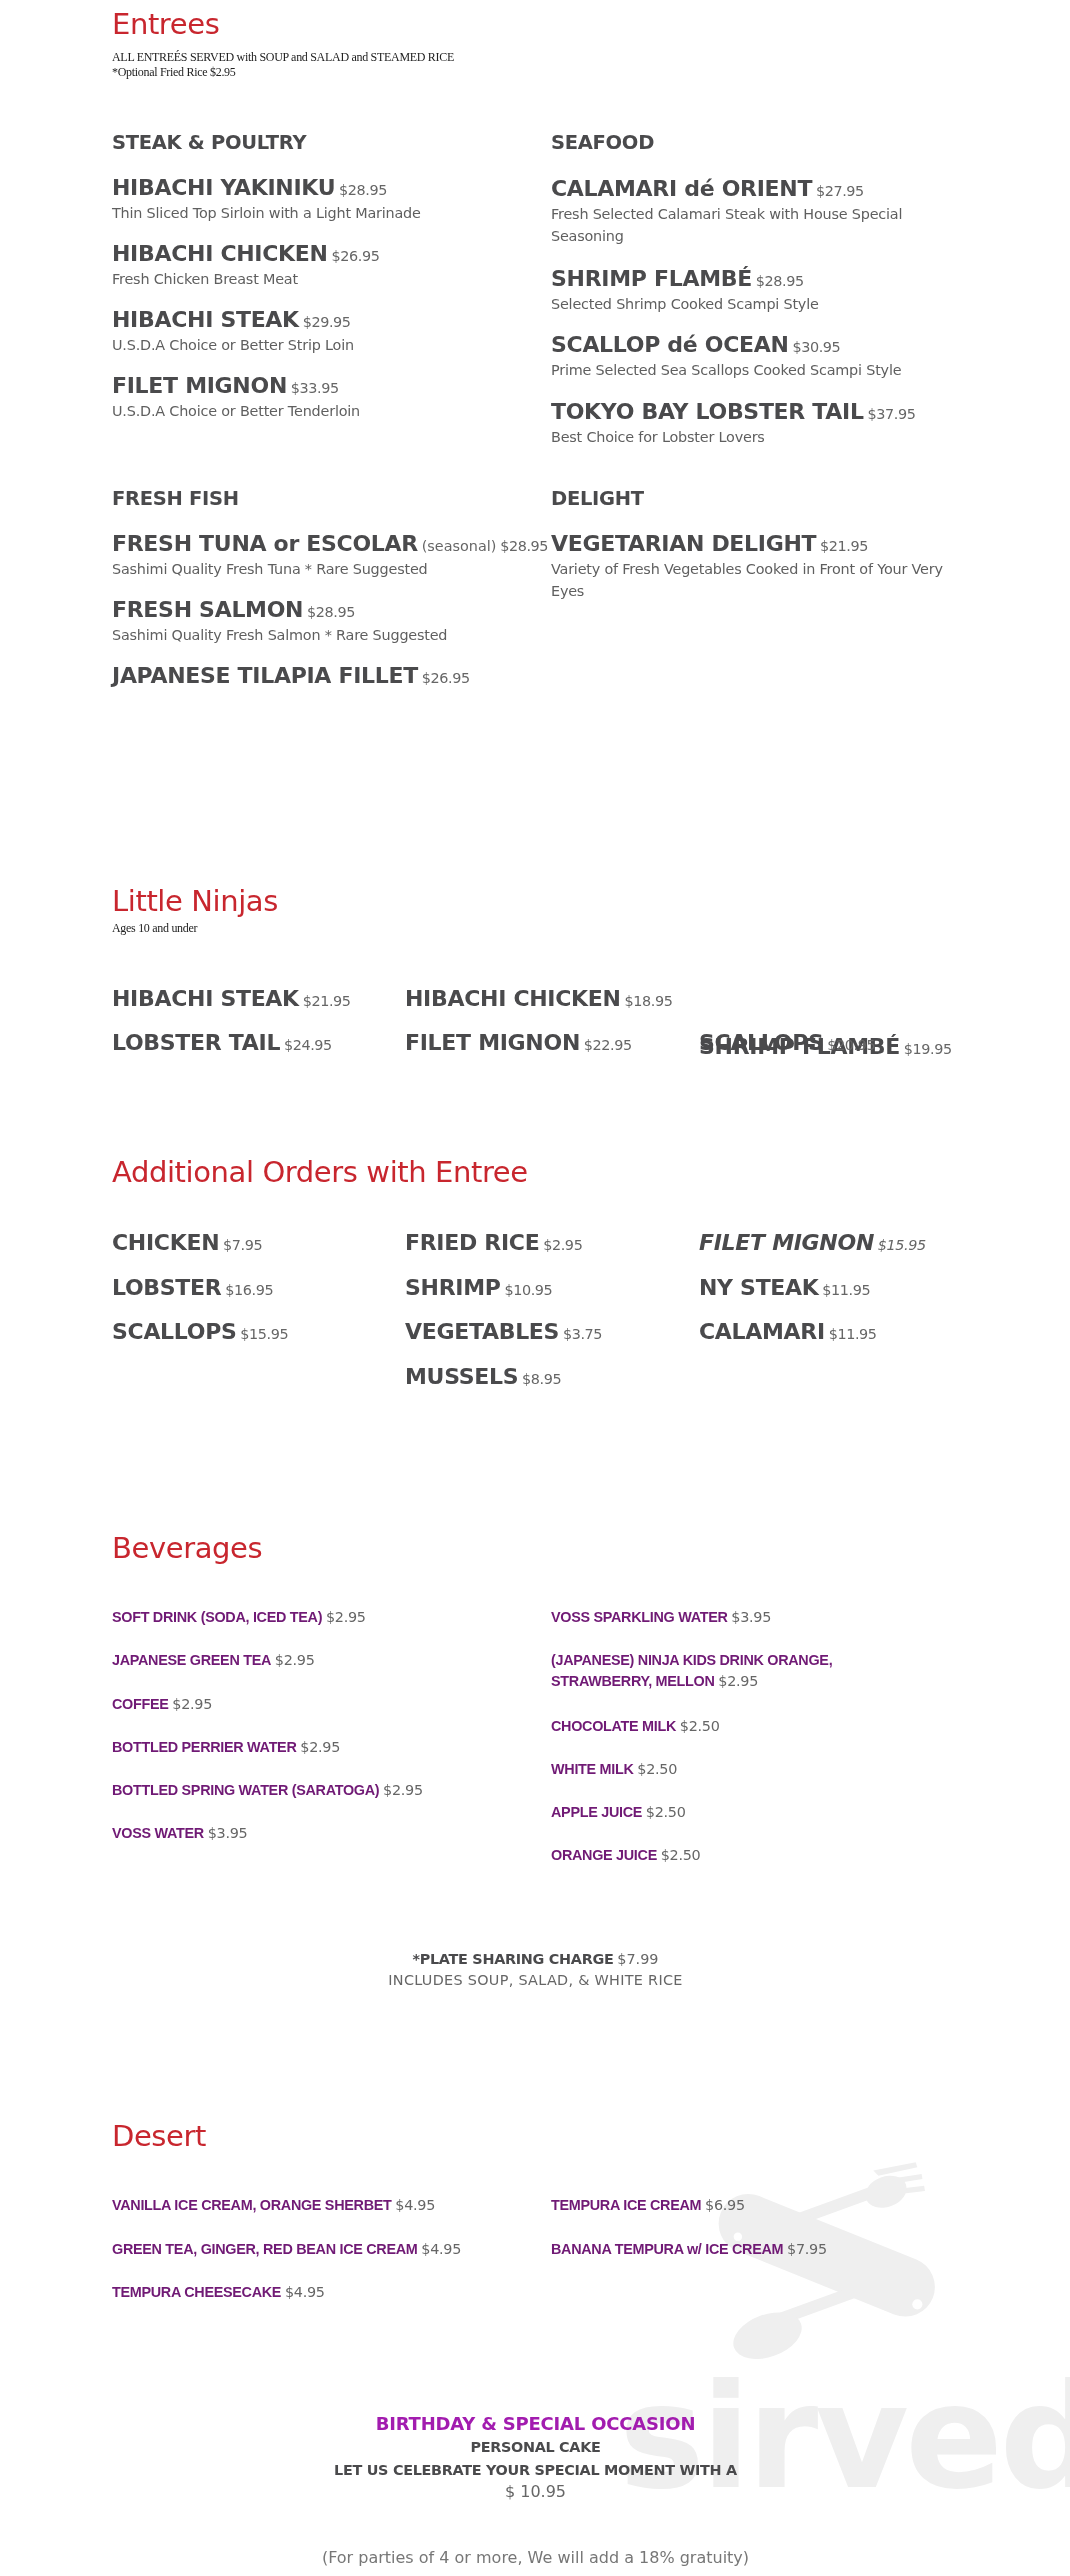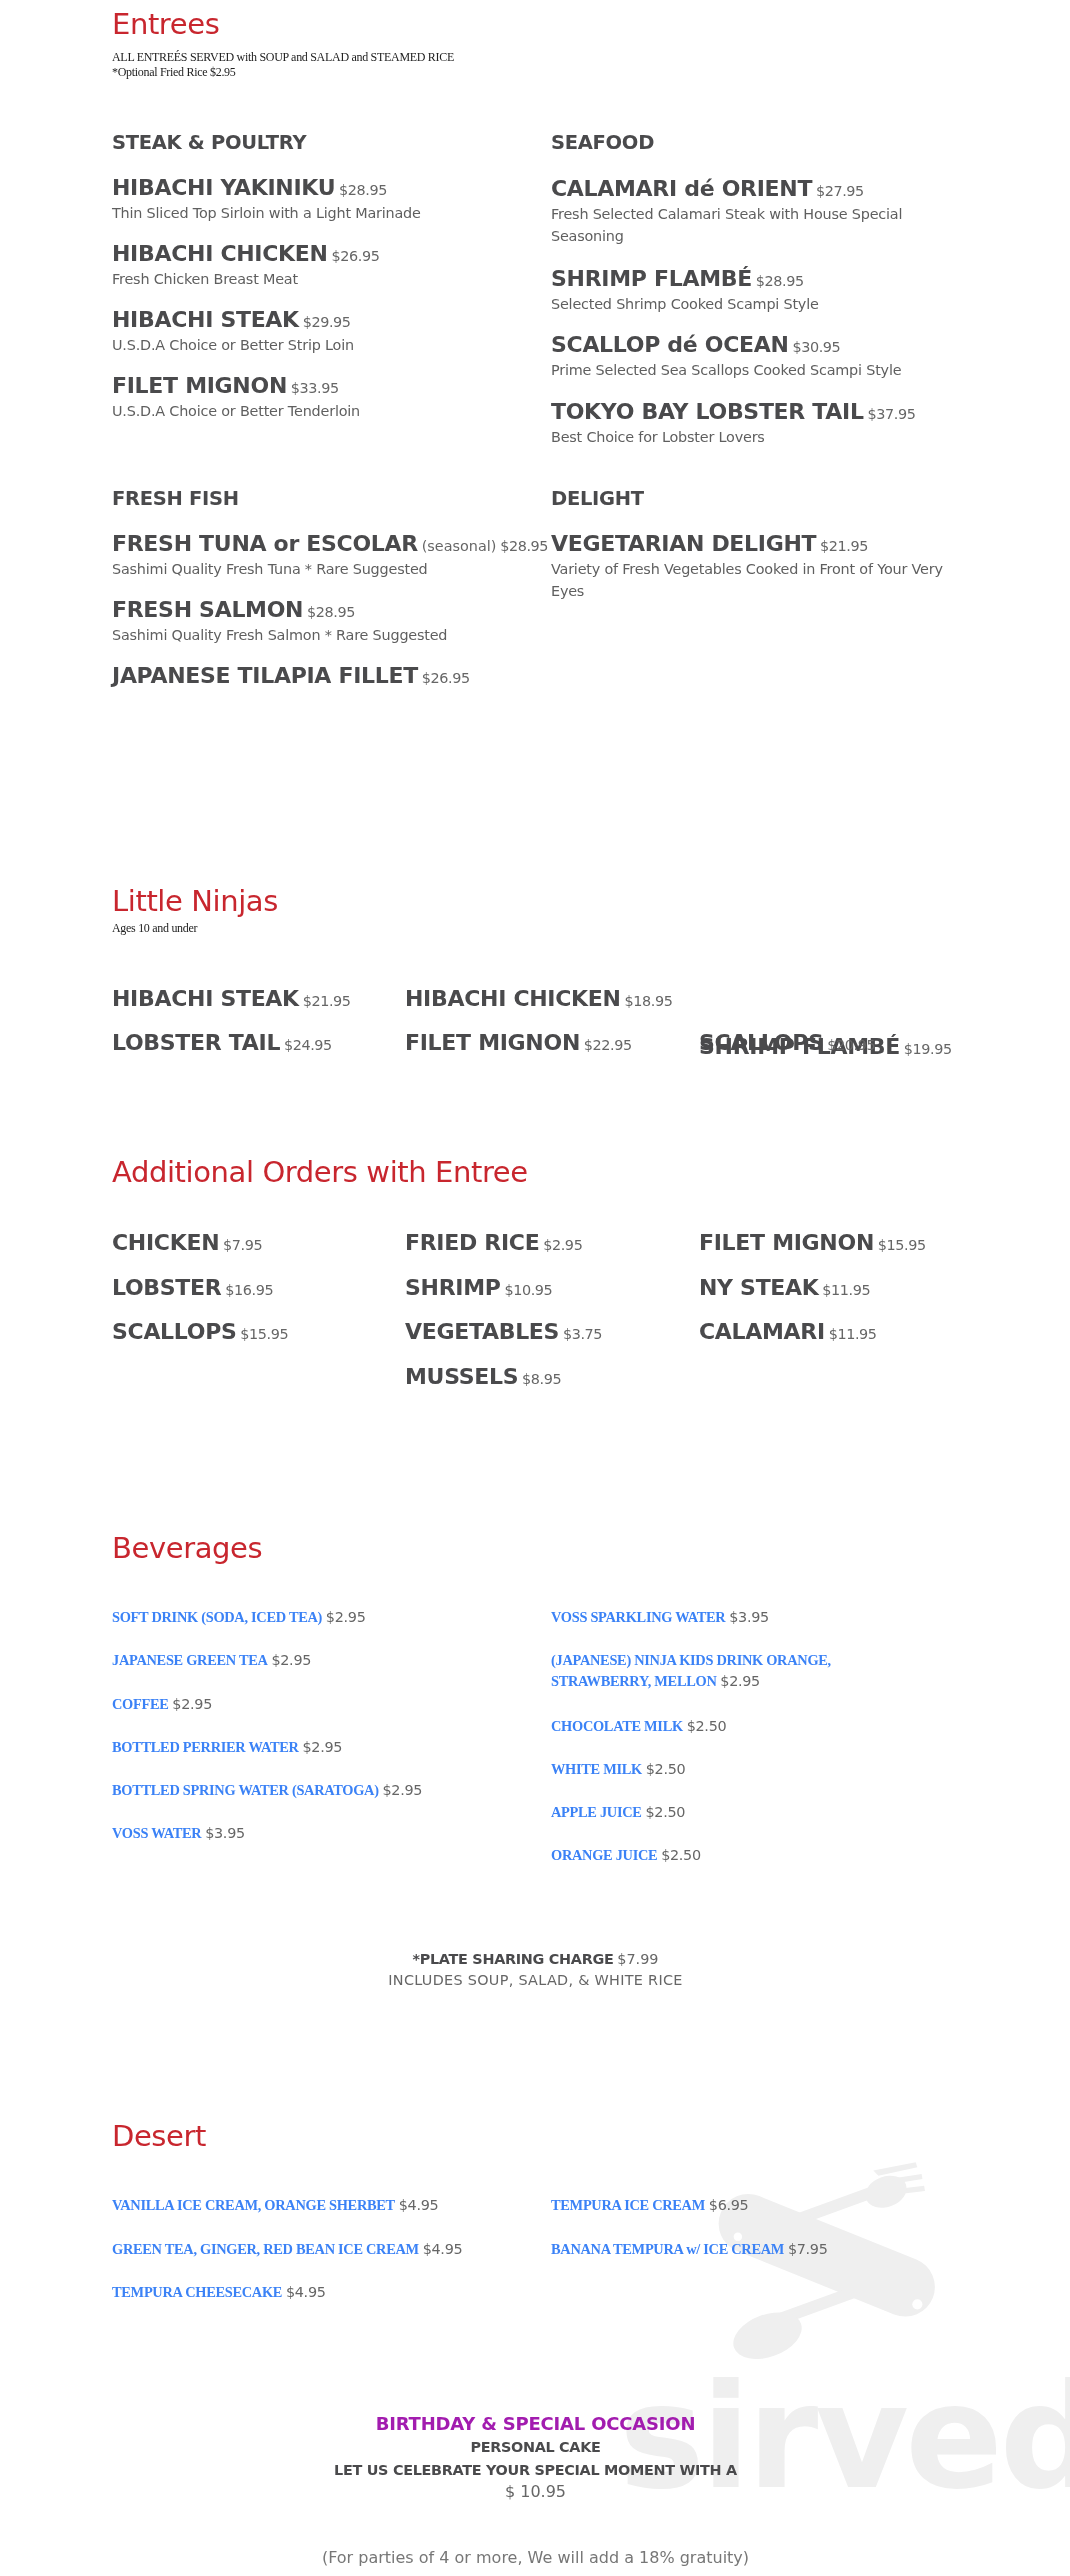--- a/index.html
+++ b/index.html
@@ -165,7 +165,7 @@
 </section>
 <div class="grid-item" style="left:112px; top:1232px;"><span class="item-name">CHICKEN</span> <span class="item-price">$7.95</span></div>
 <div class="grid-item" style="left:405px; top:1232px;"><span class="item-name">FRIED RICE</span> <span class="item-price">$2.95</span></div>
-<div class="grid-item" style="left:699px; top:1232px;"><span class="item-name">FILET MIGNON</span> <span class="item-price">$15.95</span></div>
+<div class="grid-item" style="left:699px; top:1232px;font-style:italic;"><span class="item-name">FILET MIGNON</span> <span class="item-price">$15.95</span></div>
 <div class="grid-item" style="left:112px; top:1277px;"><span class="item-name">LOBSTER</span> <span class="item-price">$16.95</span></div>
 <div class="grid-item" style="left:405px; top:1277px;"><span class="item-name">SHRIMP</span> <span class="item-price">$10.95</span></div>
 <div class="grid-item" style="left:699px; top:1277px;"><span class="item-name">NY STEAK</span> <span class="item-price">$11.95</span></div>

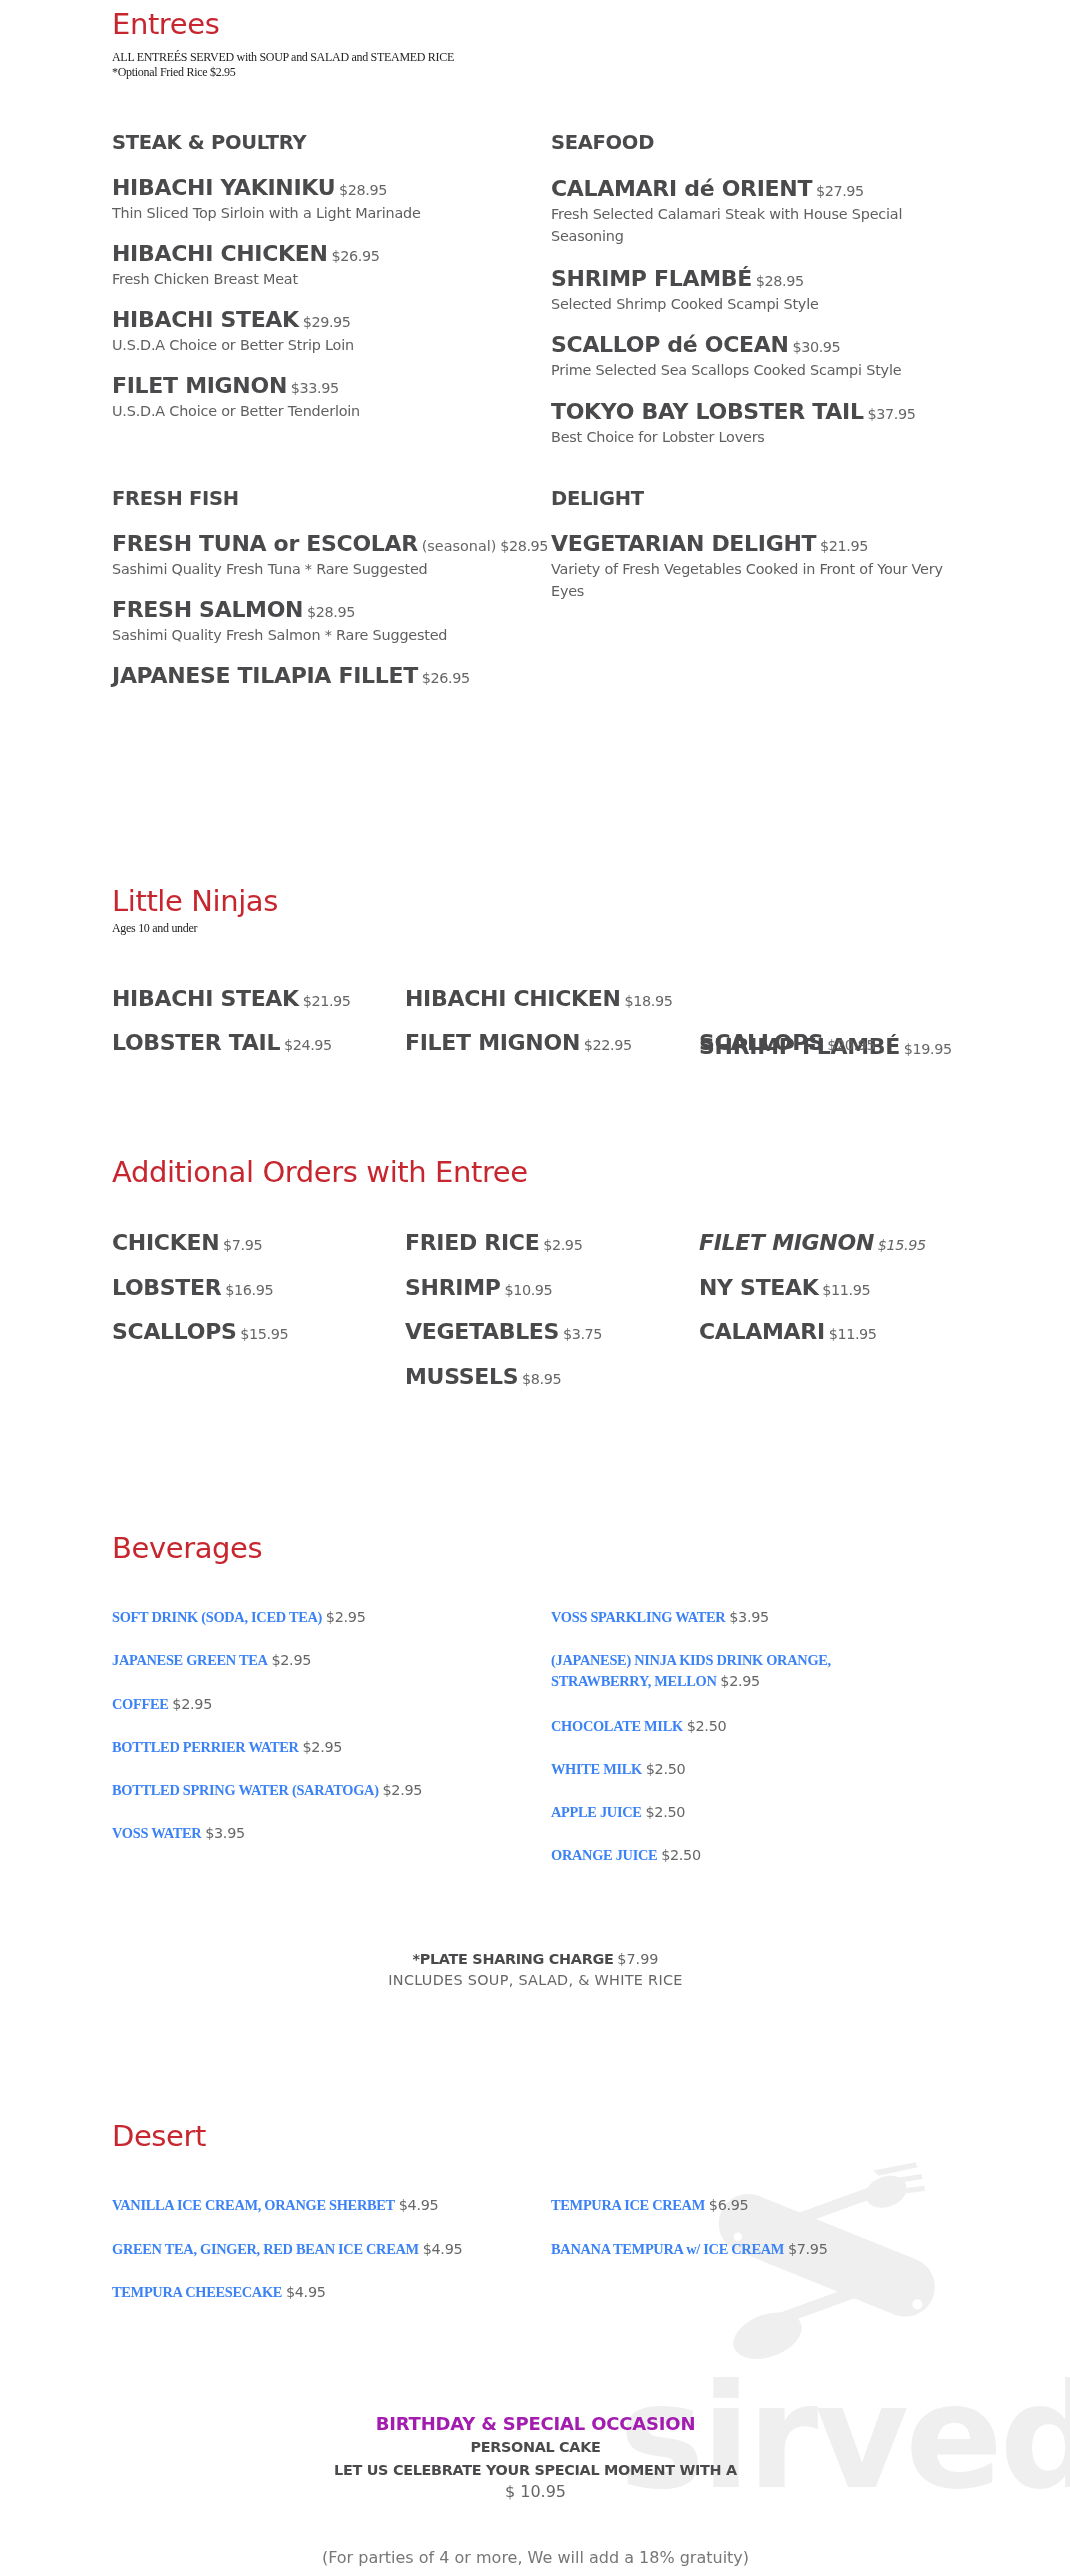--- a/index.html
+++ b/index.html
@@ -45,7 +45,7 @@
     .grid-item { position: absolute; white-space: nowrap; line-height: 22px; }
 
     .bev-item { position: absolute; line-height: 20.3px; width: 390px; }
-    .bev-name { font-family: Liberation Serif, serif; font-weight: bold; font-size: 14.4px; color: #3b82f6; letter-spacing: -0.3px; }
+    .bev-name { font-family: Liberation Sans, sans-serif; font-weight: bold; font-size: 14.4px; color: #701a75; letter-spacing: -0.3px; }
     .bev-price { font-family: "DejaVu Sans", sans-serif; font-size: 14.4px; color: #666; letter-spacing: -0.3px; }
 
     .center-block { position: absolute; left: 0; width: 1071px; text-align: center; }

